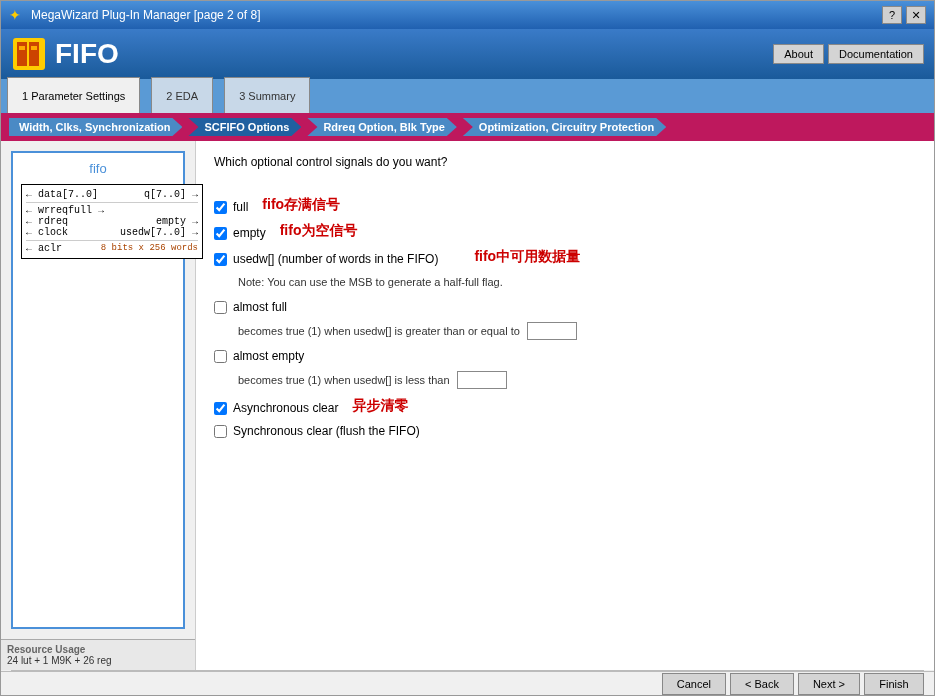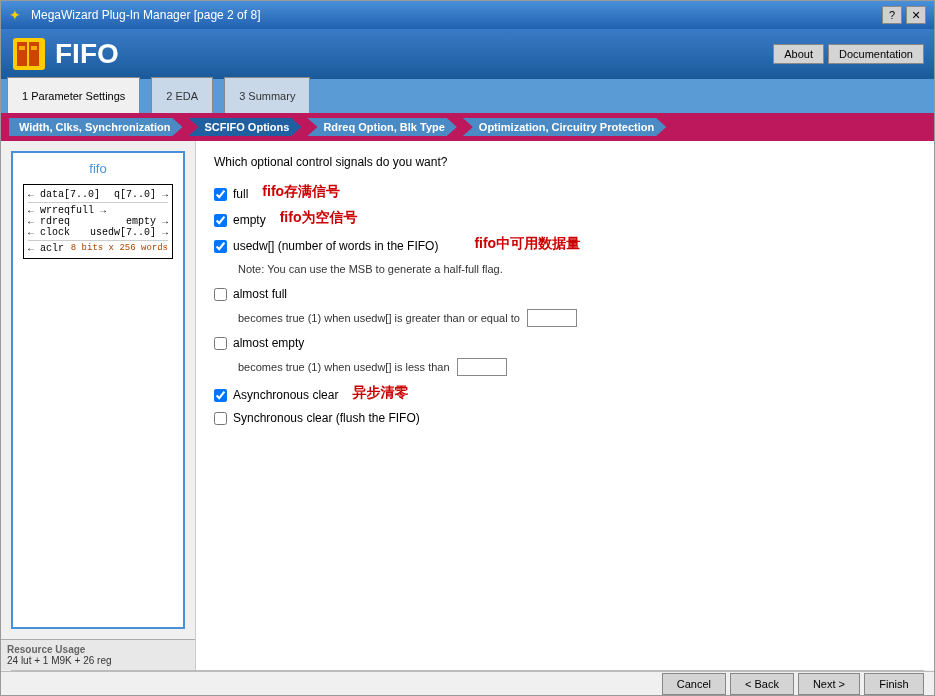--- a/index.html
+++ b/index.html
@@ -220,7 +220,7 @@
 
     .panel-question {
       font-size: 12px;
-      margin-bottom: 14px;
+      margin-bottom: 27px;
       color: #000;
     }
 

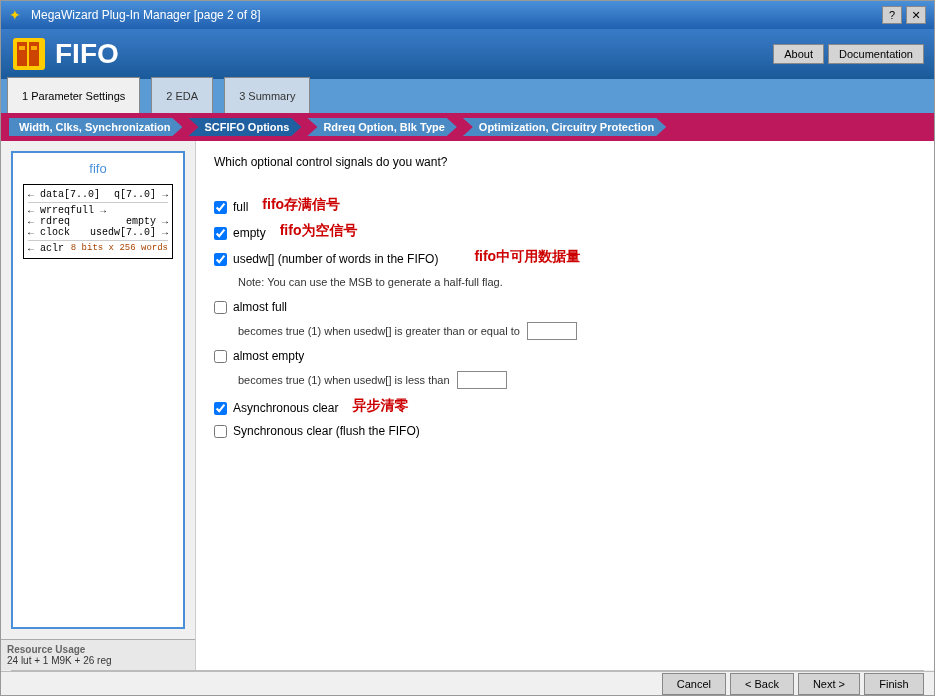--- a/index.html
+++ b/index.html
@@ -361,7 +361,7 @@
       <div class="fifo-diagram">
         <div class="fifo-title">fifo</div>
 
-        <div style="border:1px solid #000; width:150px; margin:0 auto; padding:4px; font-family:'Courier New',monospace; font-size:10px; background:white;">
+        <div style="border:1px solid #000; width:182px; margin:0 auto; padding:4px; font-family:'Courier New',monospace; font-size:10px; background:white;">
           <div style="display:flex; justify-content:space-between; border-bottom:1px solid #ccc; padding-bottom:2px; margin-bottom:2px;">
             <span>← data[7..0]</span>
             <span>q[7..0] →</span>

